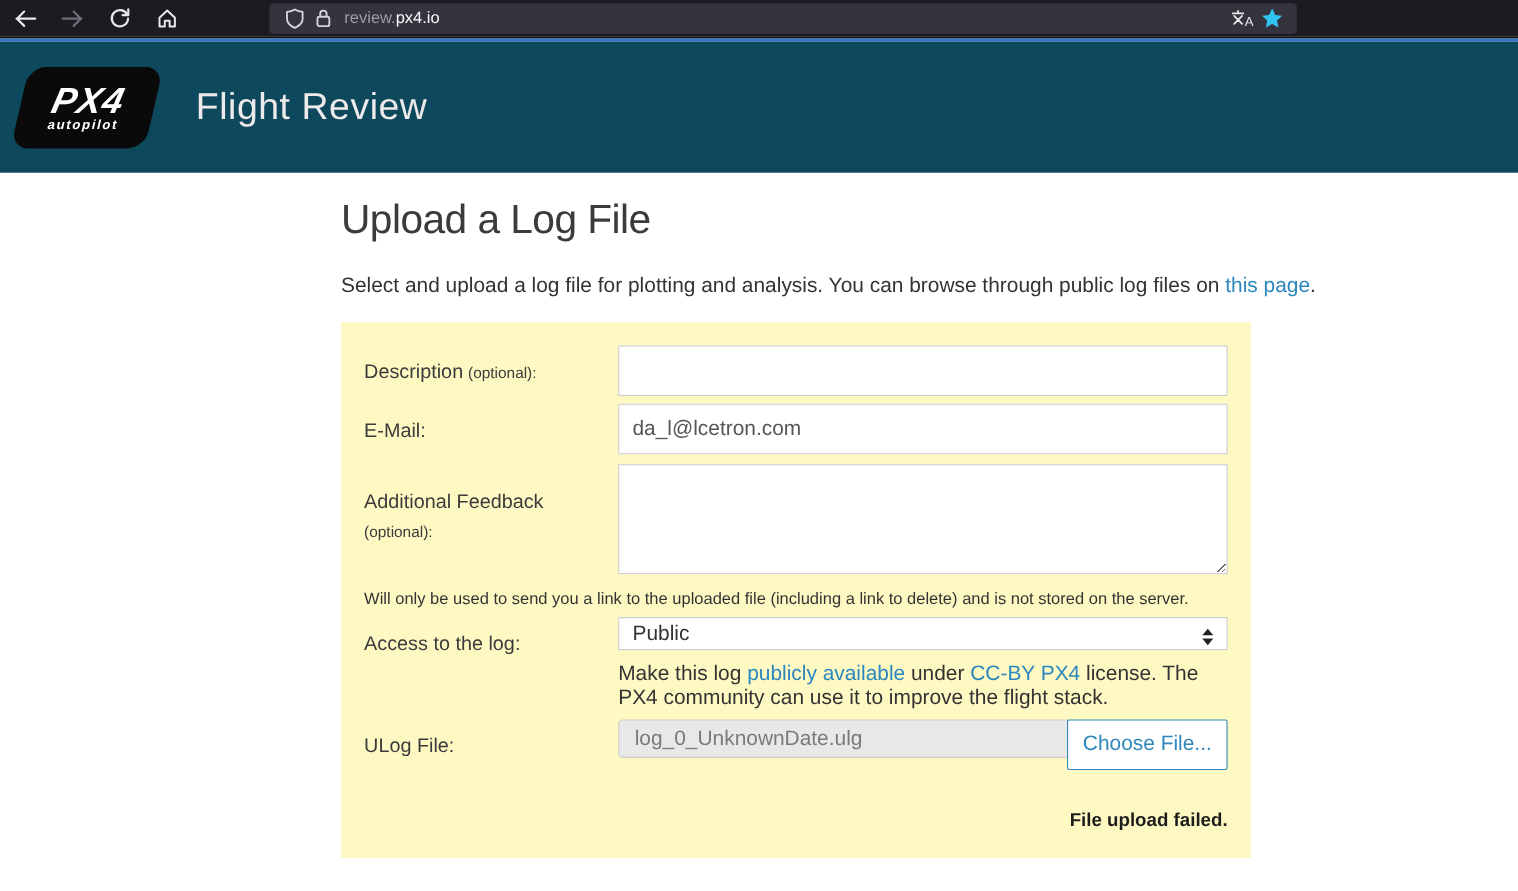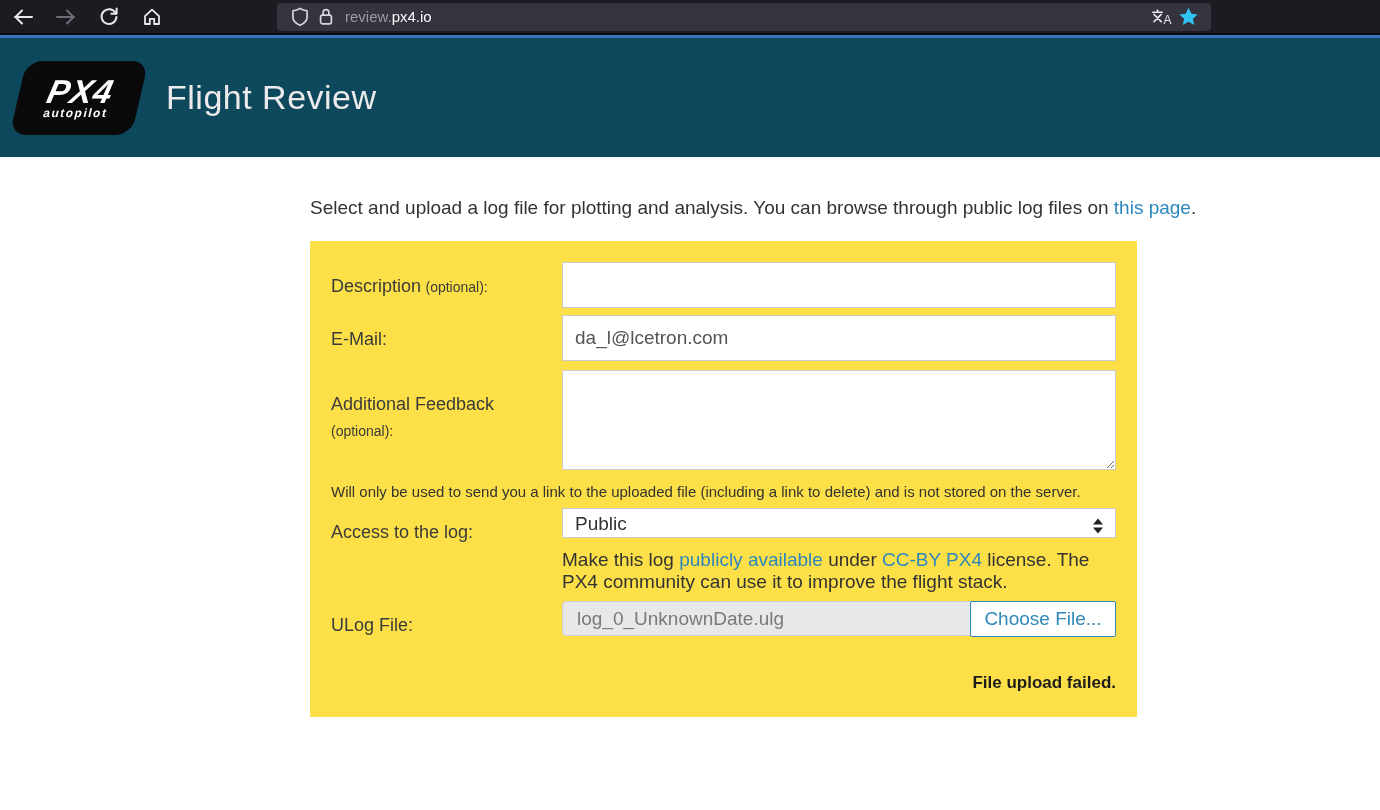--- a/index.html
+++ b/index.html
@@ -27,7 +27,7 @@
   }
   .nav-btn + .nav-btn { margin-left: 9px; }
   .urlbar {
-    margin-left: 108px;
+    margin-left: 76px;
     width: 934px;
     height: 28px;
     background: #35333d;

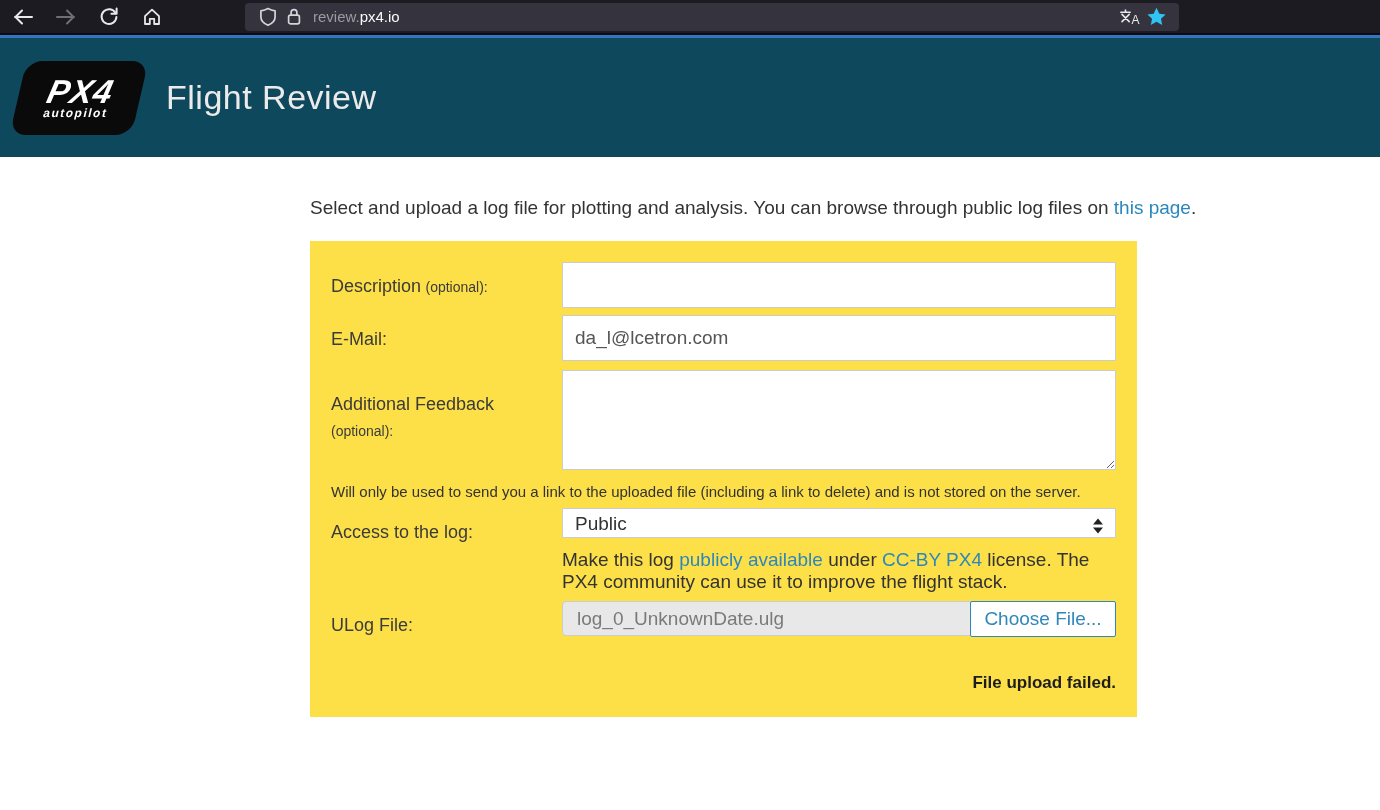--- a/index.html
+++ b/index.html
@@ -85,7 +85,7 @@
     color: #eceaea;
     font-size: 34px;
     font-weight: 400;
-    margin-left: 26px;
+    margin-left: 38px;
     letter-spacing: 0.5px;
   }
 

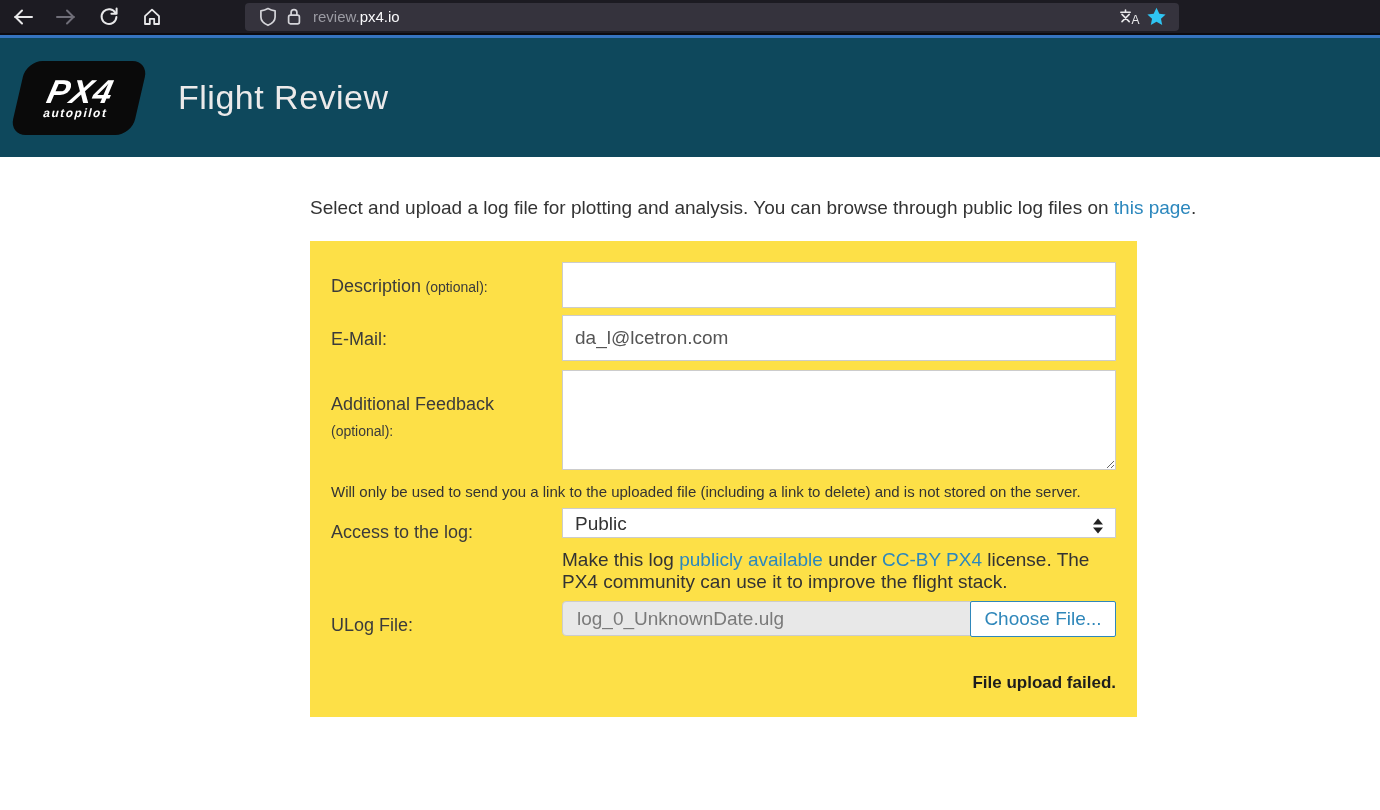--- a/index.html
+++ b/index.html
@@ -292,6 +292,7 @@
 </div>
 
 <div class="page">
+  <h1 class="page-title">Upload a Log File</h1>
   <p class="intro"><span>Select and upload a log file for plotting and analysis. You can browse through public log files on </span><a class="link">this page</a><span>.</span></p>
 
   <div class="form-panel">

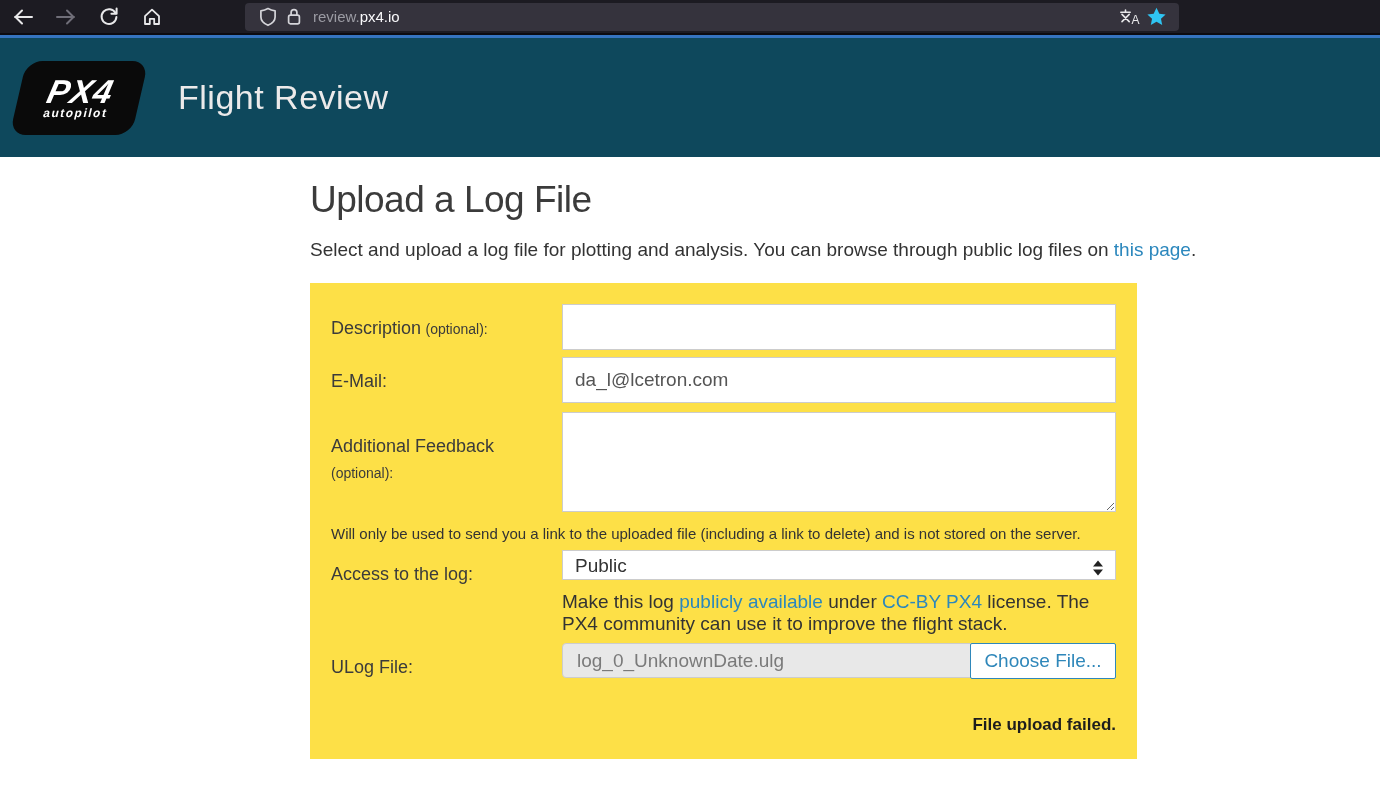--- a/index.html
+++ b/index.html
@@ -101,7 +101,7 @@
     letter-spacing: -0.5px;
   }
   .intro {
-    margin-top: 18px;
+    margin-top: 28px;
     font-size: 19px;
     color: #333333;
     width: 1000px;

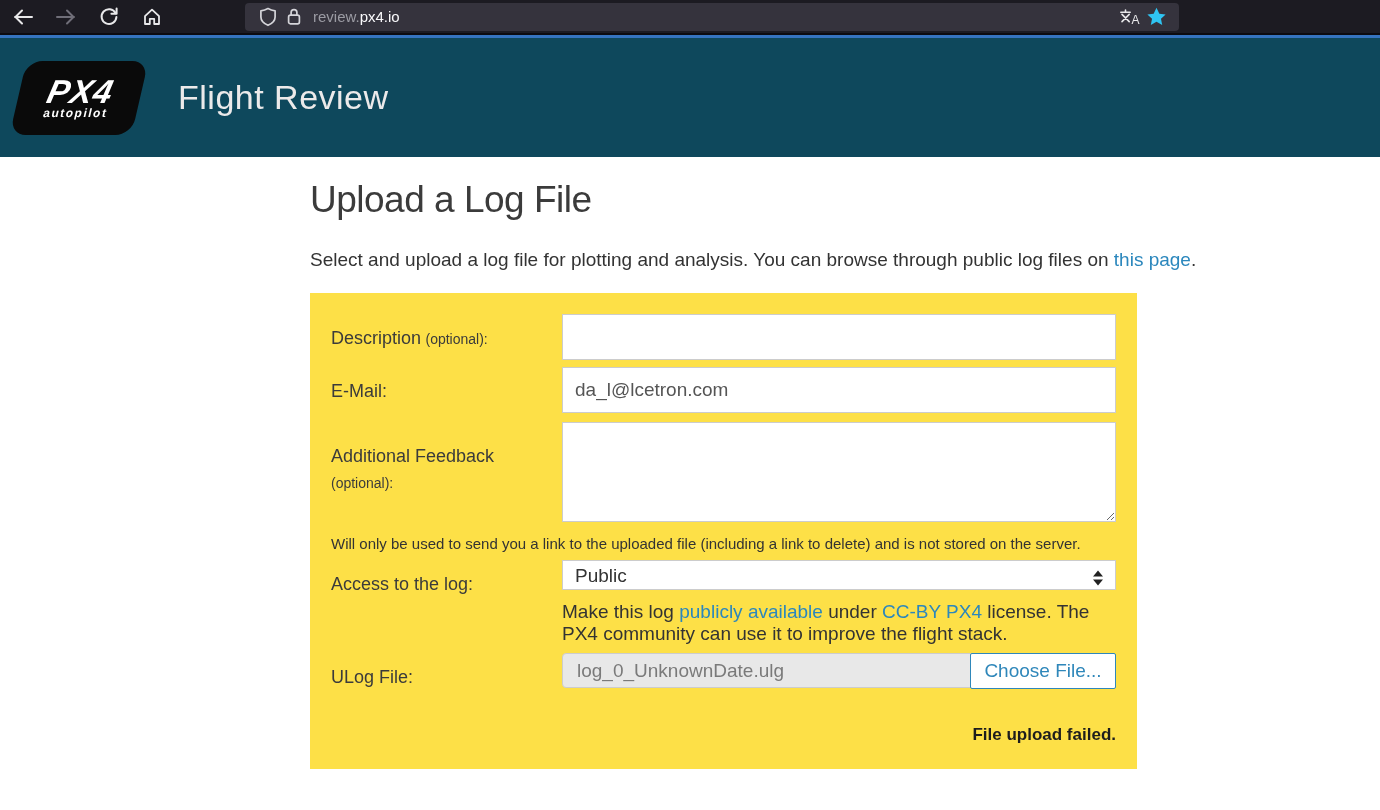--- a/index.html
+++ b/index.html
@@ -112,7 +112,7 @@
   .form-panel {
     margin-top: 22px;
     width: 827px;
-    background: #fde047;
+    background: #fef9c3;
     padding: 21px 21px 24px 21px;
   }
   .form-row { display: flex; }

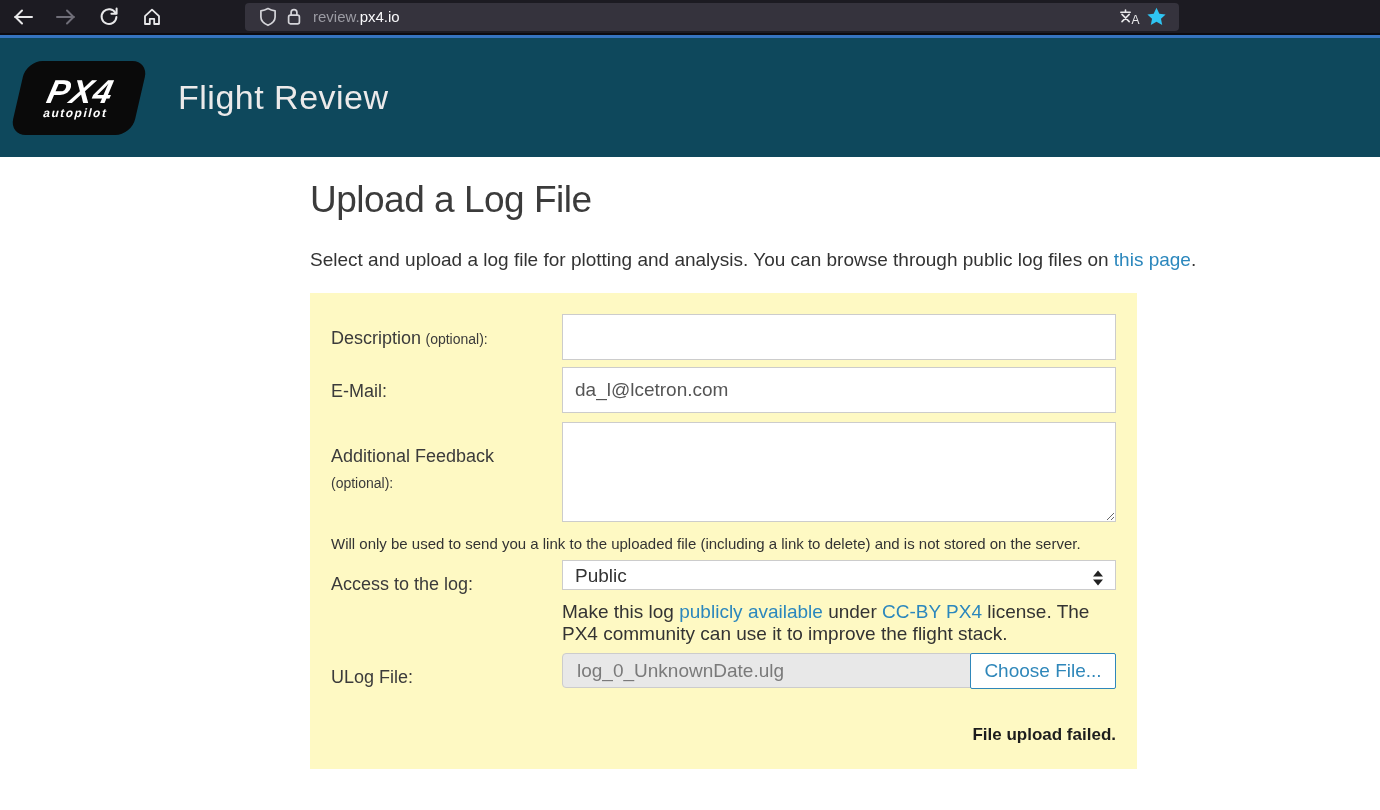--- a/index.html
+++ b/index.html
@@ -205,7 +205,7 @@
   .choose-btn {
     flex: 0 0 auto;
     width: 146px;
-    height: 36px;
+    height: 46px;
     background: #ffffff;
     border: 1px solid #2f87ba;
     border-radius: 2px;

